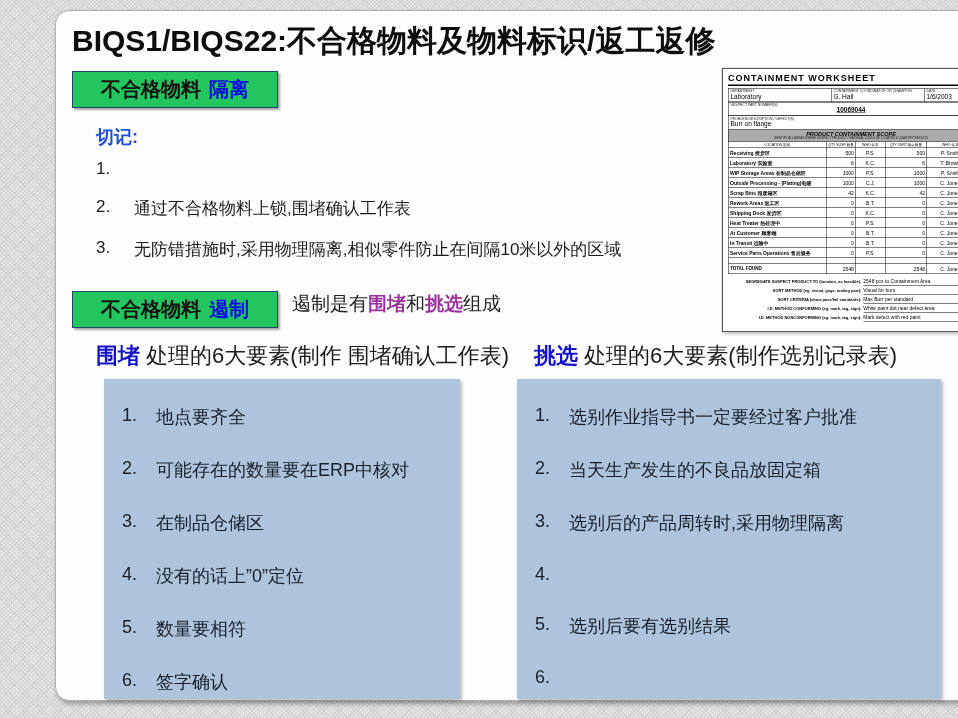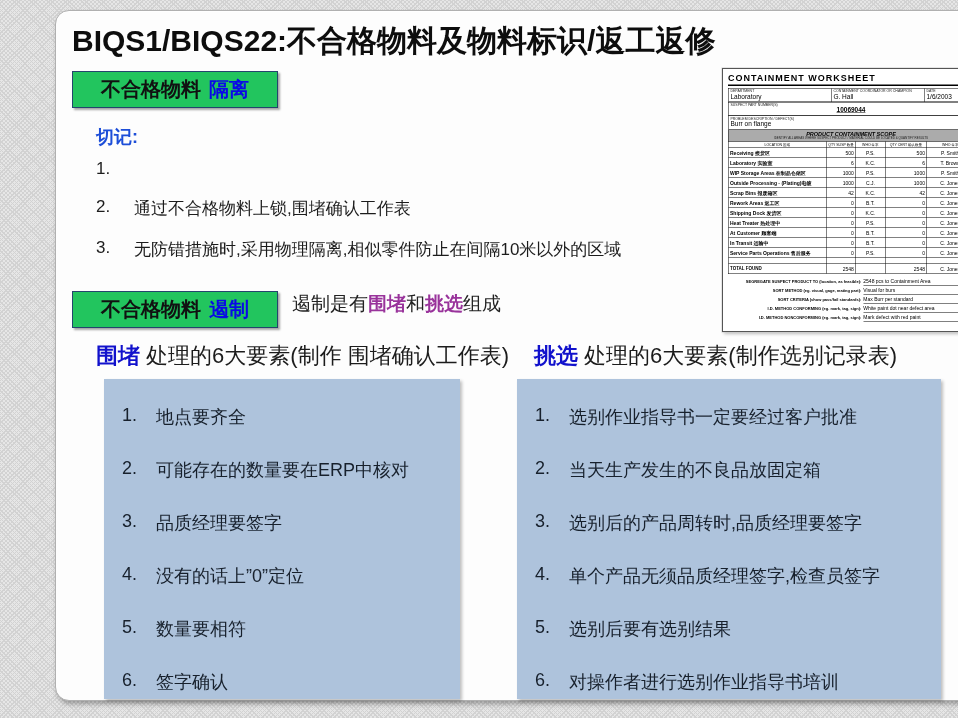--- a/index.html
+++ b/index.html
@@ -155,7 +155,7 @@
 
   <div class="item">
     <span class="num">3.</span>
-    <span class="txt">品质经理要签字</span>
+    <span class="txt">在制品仓储区</span>
   </div>
 
   <div class="item">

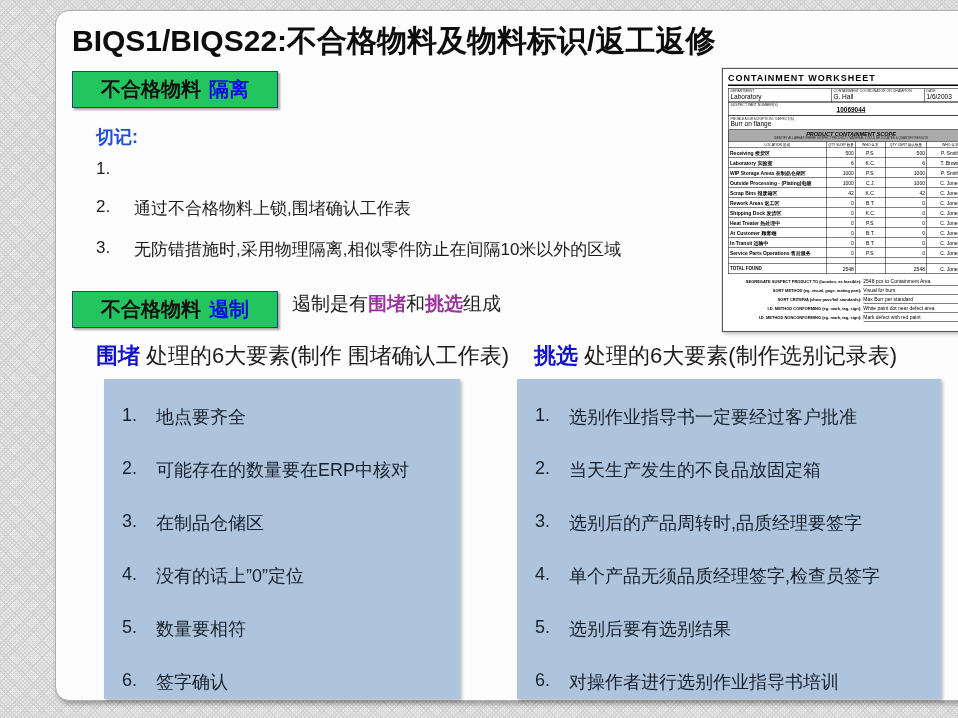--- a/index.html
+++ b/index.html
@@ -186,7 +186,7 @@
 
   <div class="item">
     <span class="num">3.</span>
-    <span class="txt">选别后的产品周转时,品质经理要签字</span>
+    <span class="txt">选别后的产品周转时,采用物理隔离</span>
   </div>
 
   <div class="item">

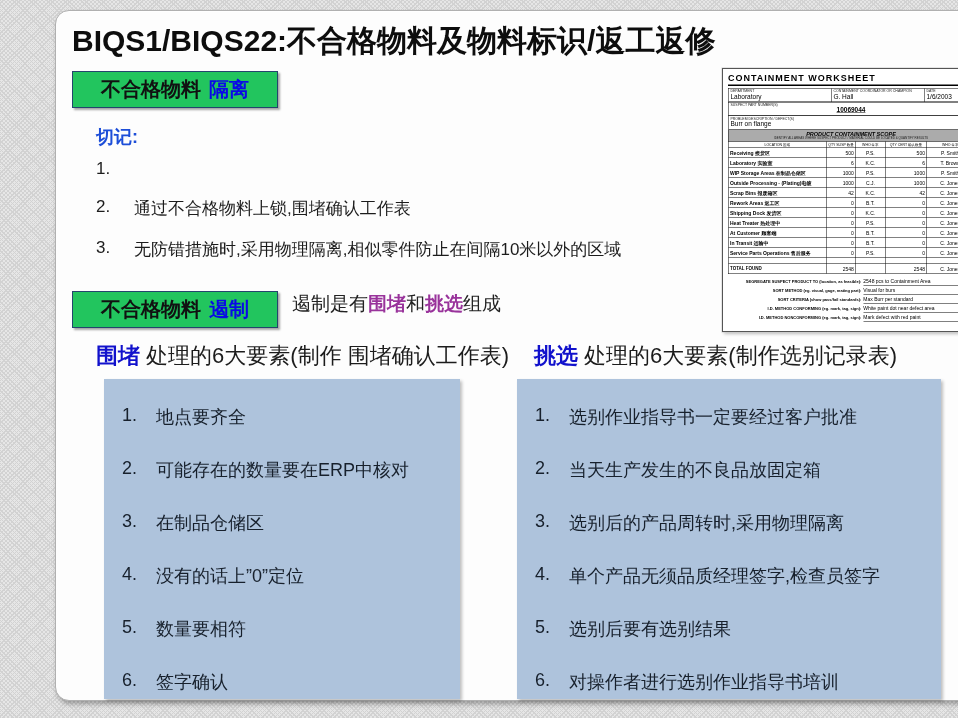--- a/index.html
+++ b/index.html
@@ -191,7 +191,6 @@
 
   <div class="item">
     <span class="num">4.</span>
-    <span class="txt">单个产品无须品质经理签字,检查员签字</span>
   </div>
 
   <div class="item">

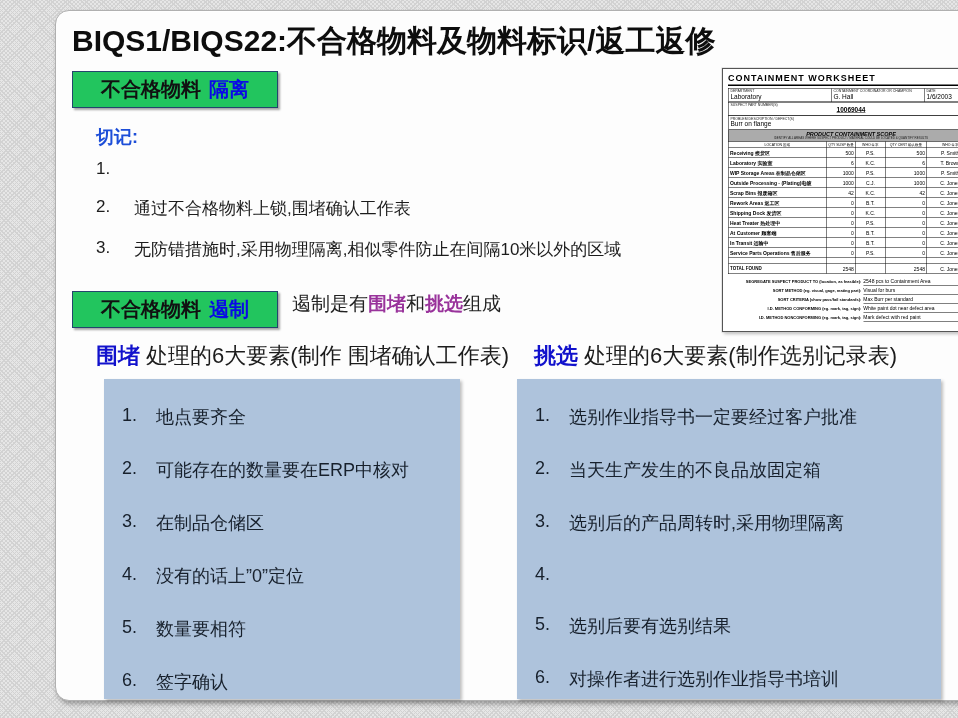--- a/index.html
+++ b/index.html
@@ -200,7 +200,6 @@
 
   <div class="item">
     <span class="num">6.</span>
-    <span class="txt">对操作者进行选别作业指导书培训</span>
   </div>
 </div>
 

